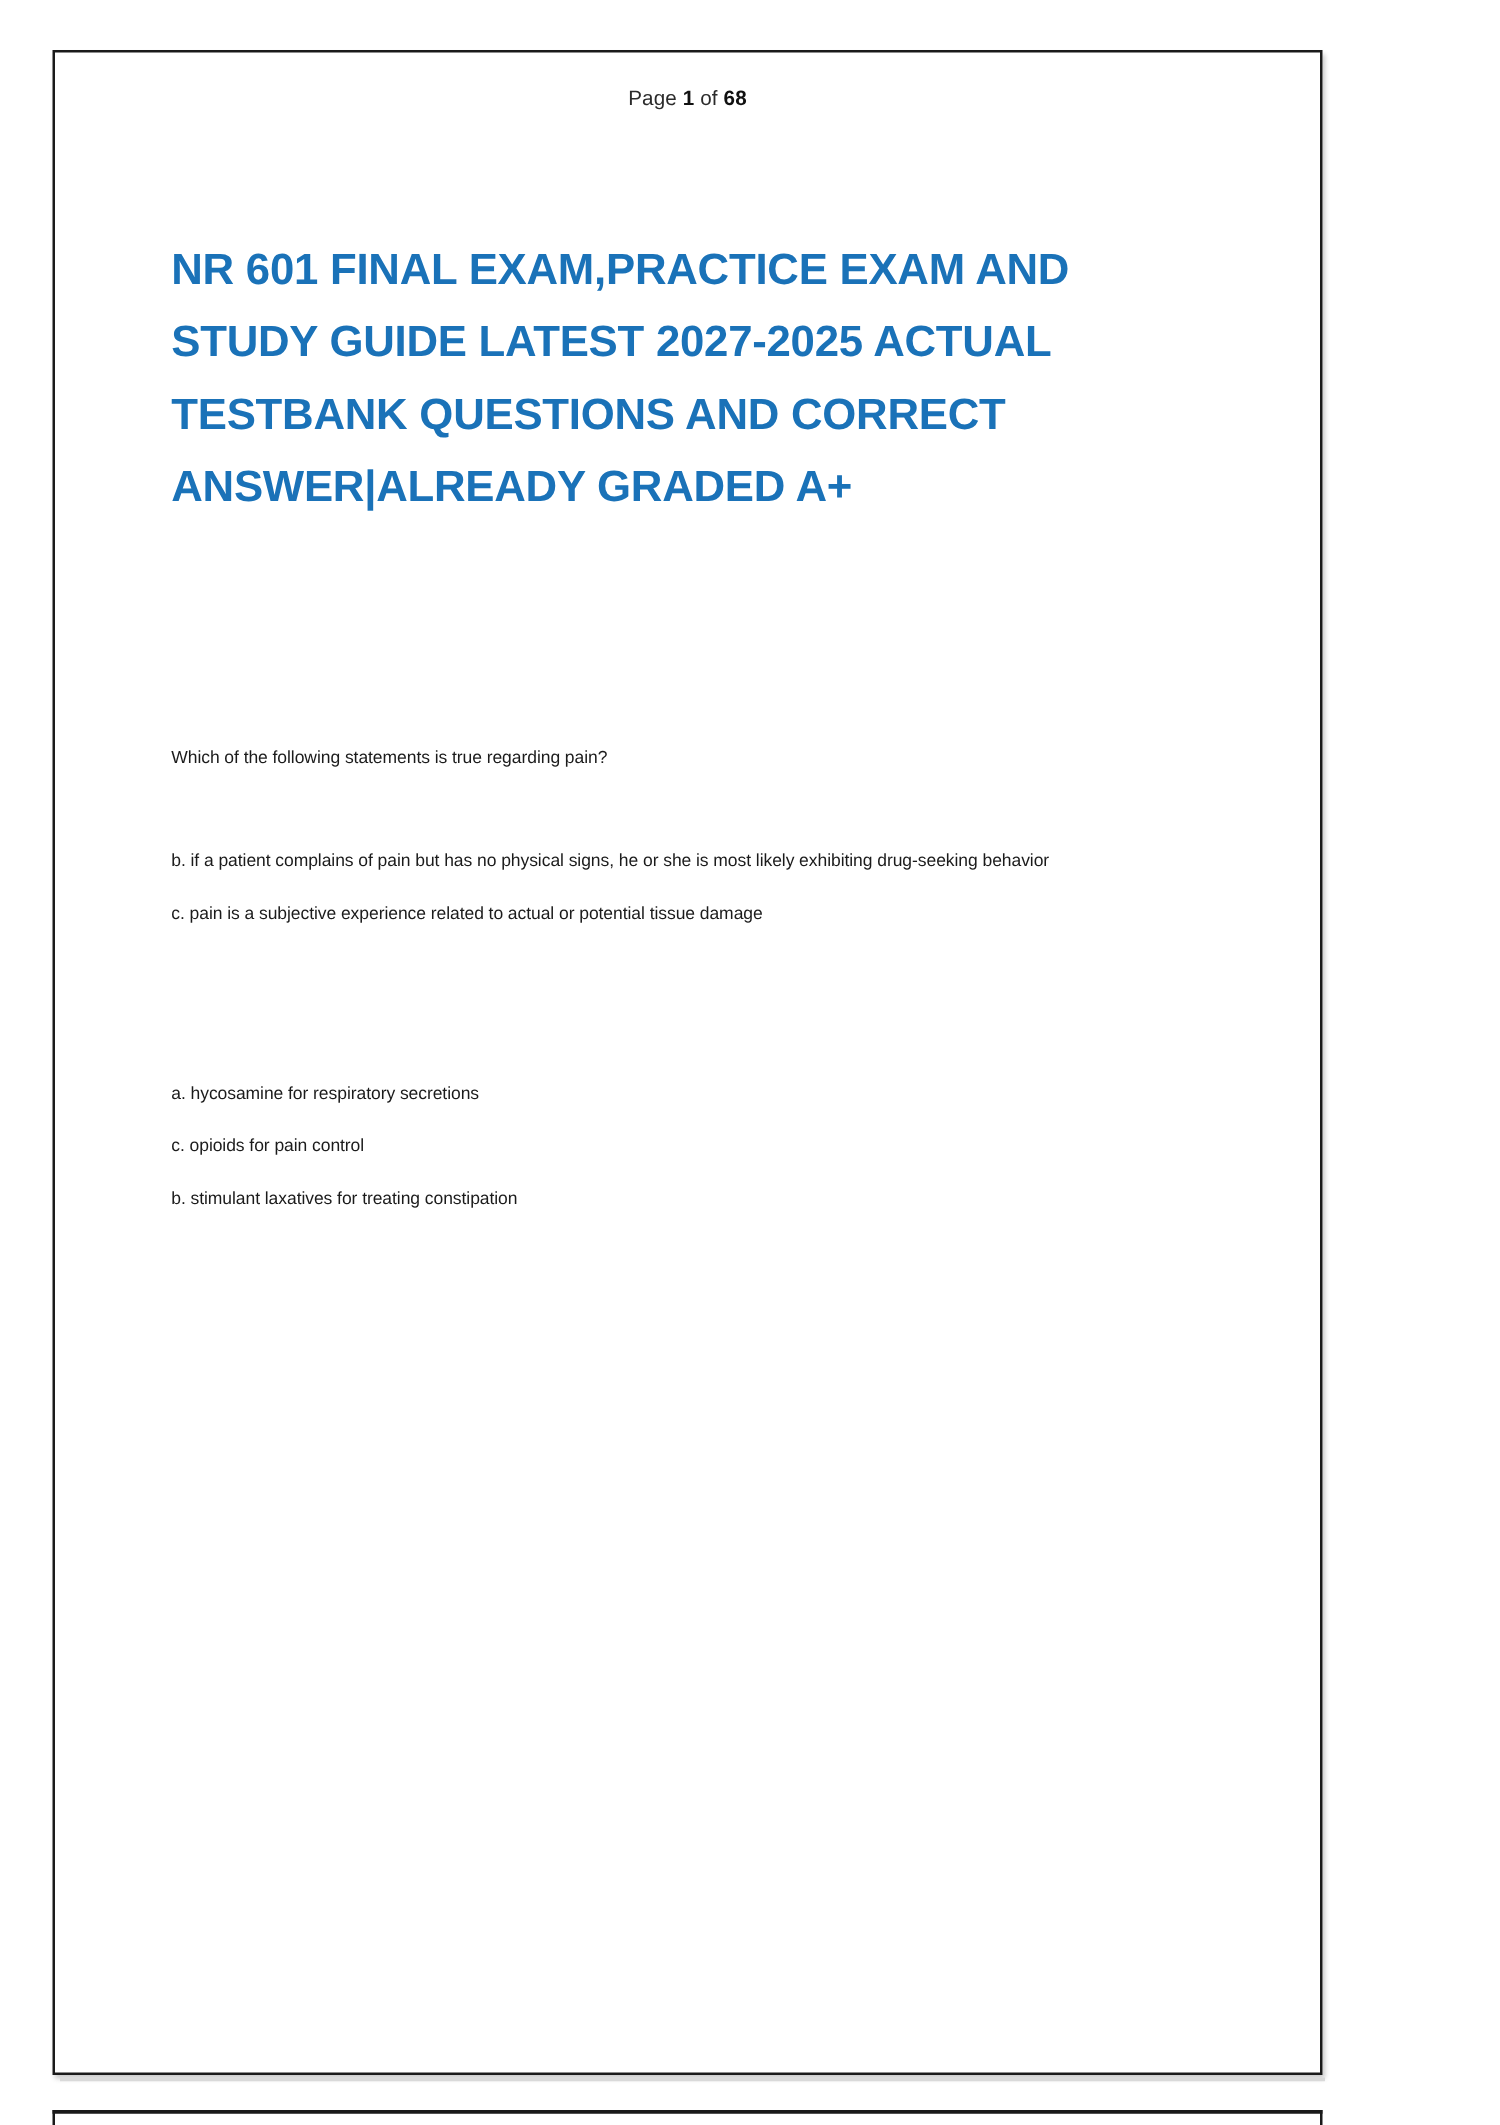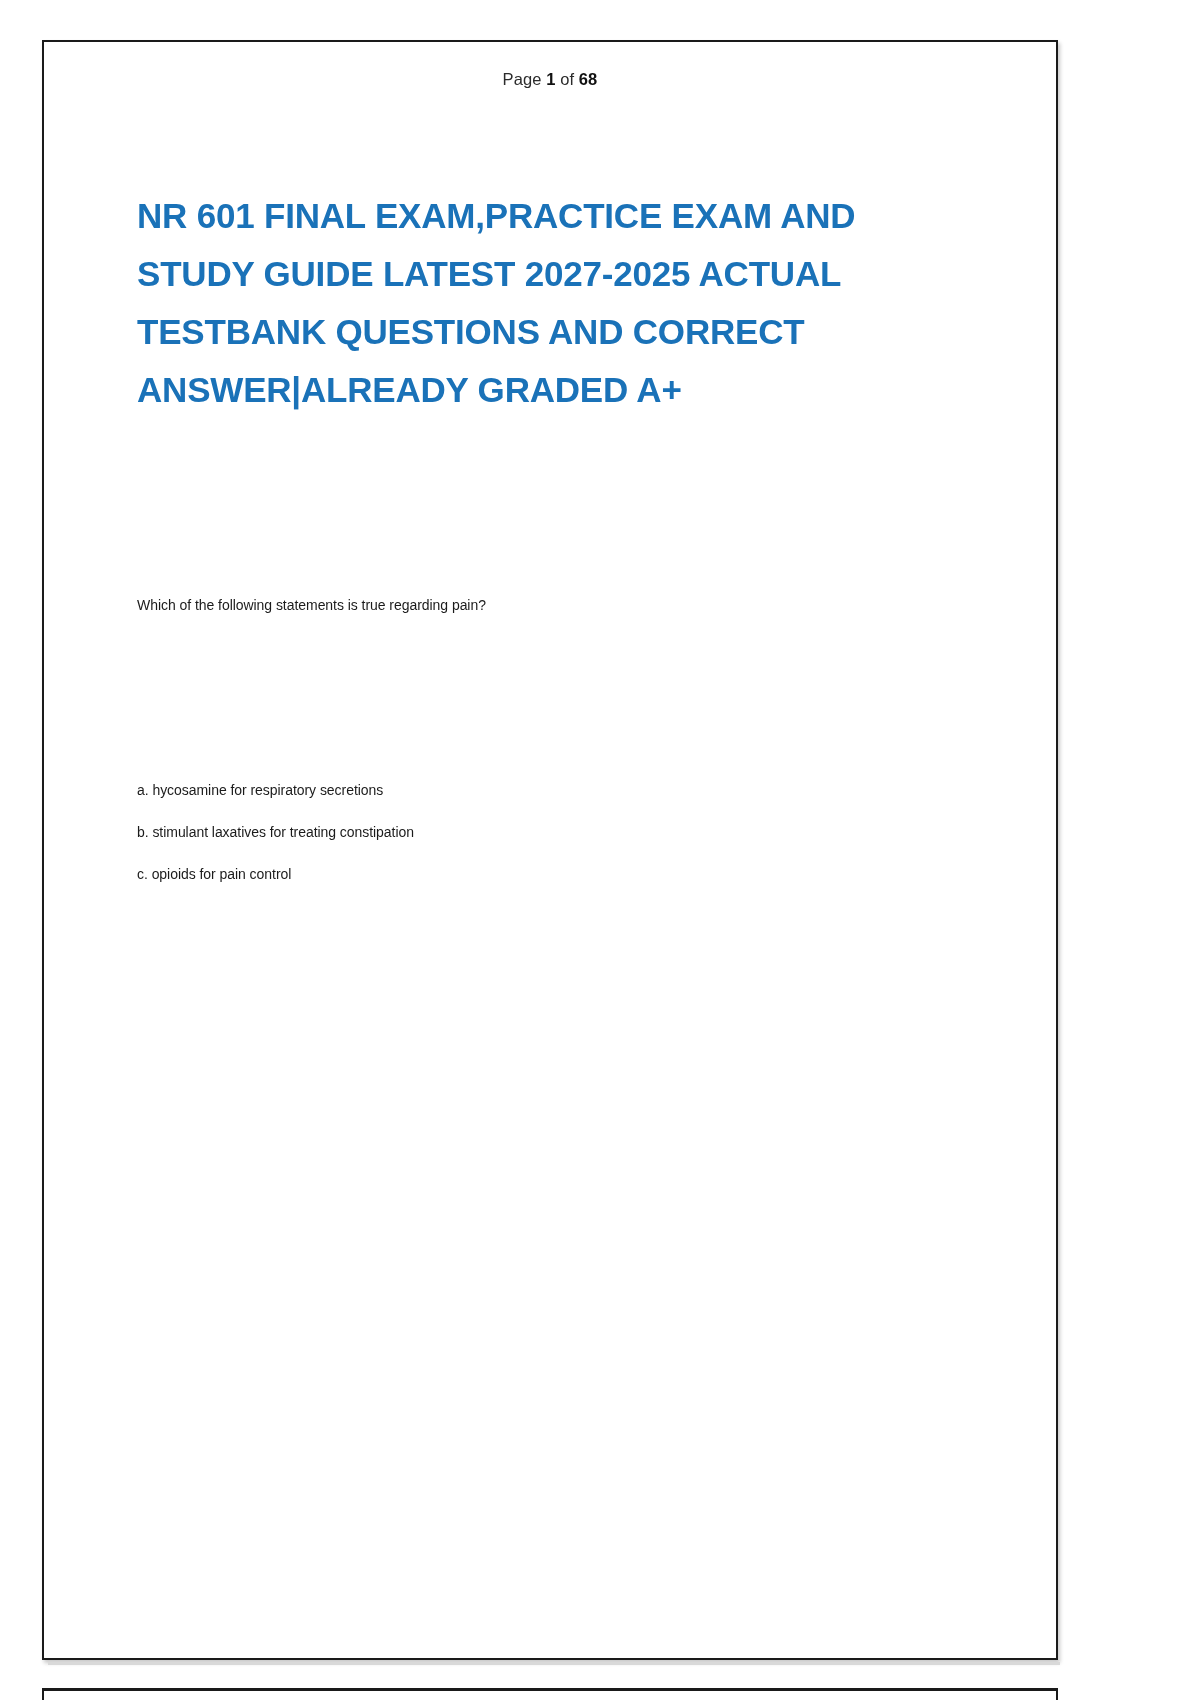--- a/index.html
+++ b/index.html
@@ -135,6 +135,7 @@
         <div class="body-block">
           <p class="para q-stem">Which of the following statements is true regarding pain?</p>
           <div class="gap-lg"></div>
+          <p class="para tight">b. if a patient complains of pain but has no physical signs, he or she is most likely exhibiting drug-seeking behavior</p>
         </div>
 
         <div class="gap-md"></div>

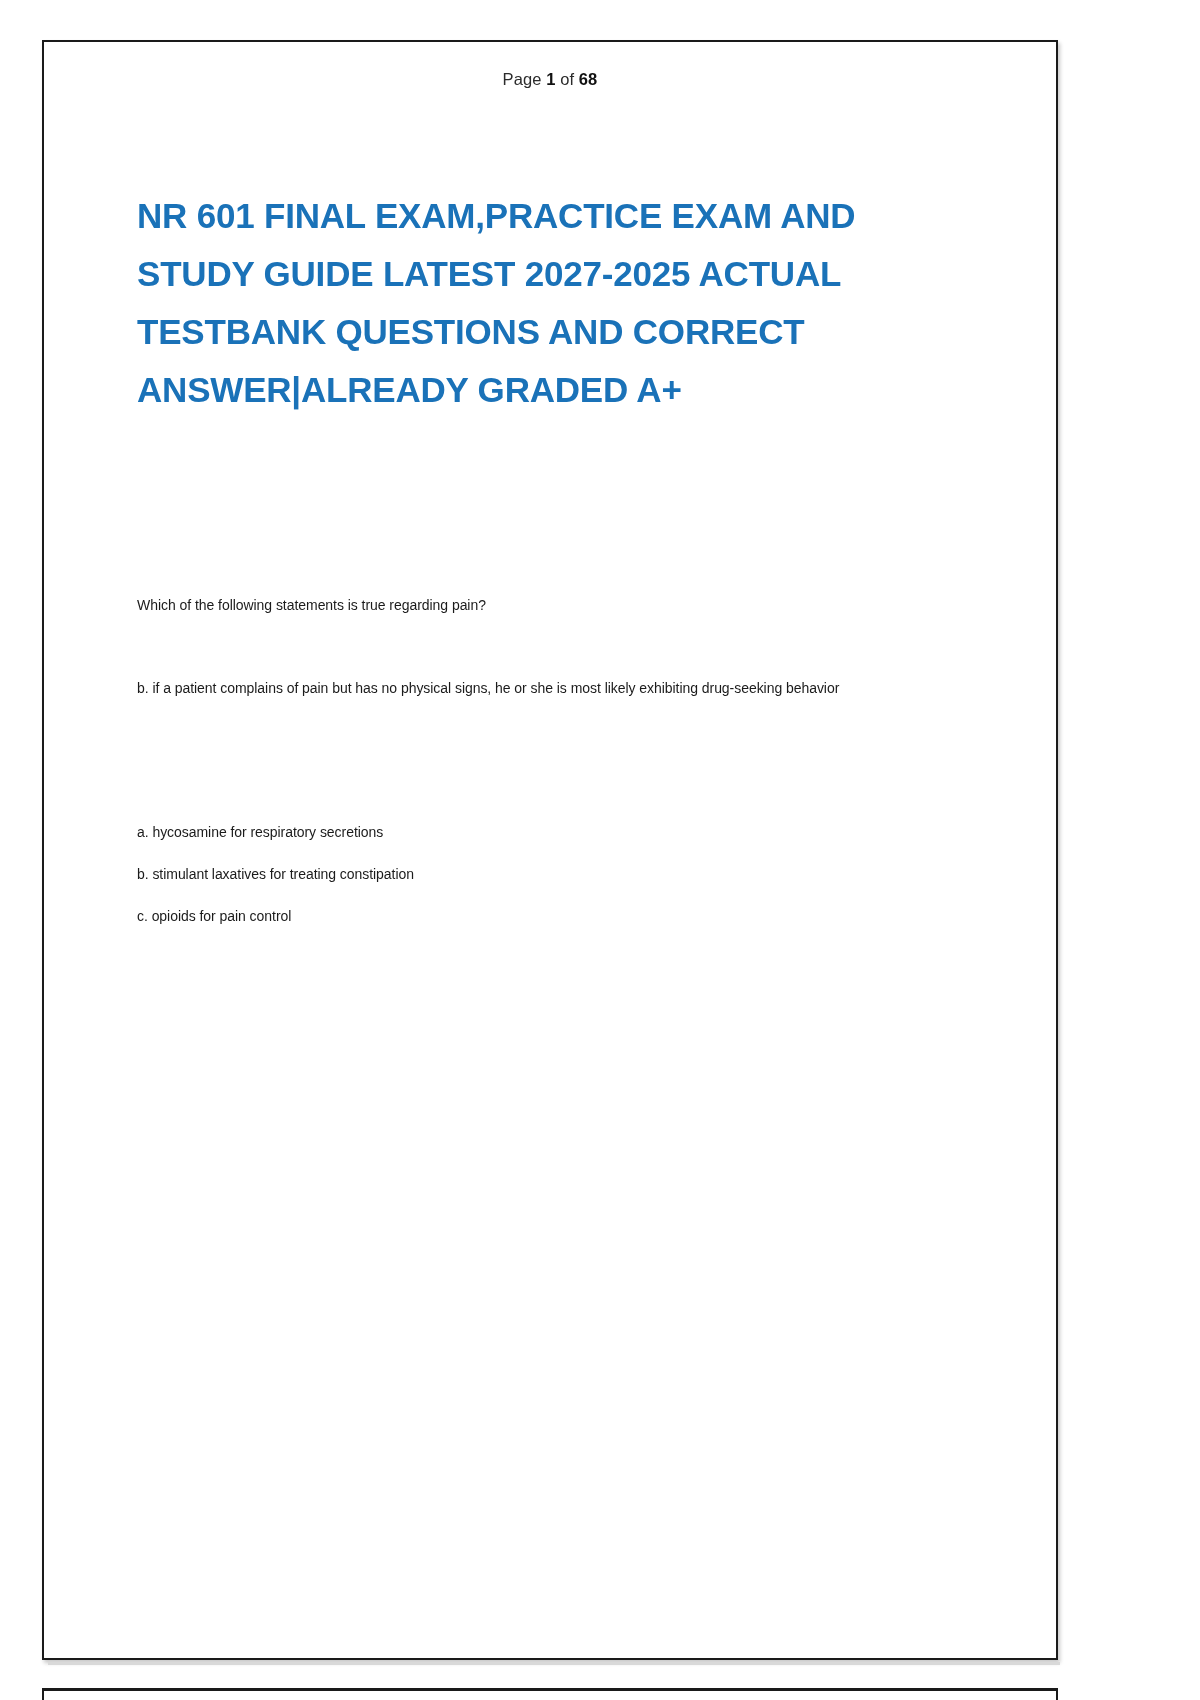--- a/index.html
+++ b/index.html
@@ -136,6 +136,7 @@
           <p class="para q-stem">Which of the following statements is true regarding pain?</p>
           <div class="gap-lg"></div>
           <p class="para tight">b. if a patient complains of pain but has no physical signs, he or she is most likely exhibiting drug-seeking behavior</p>
+          <p class="para tight">c. pain is a subjective experience related to actual or potential tissue damage</p>
         </div>
 
         <div class="gap-md"></div>

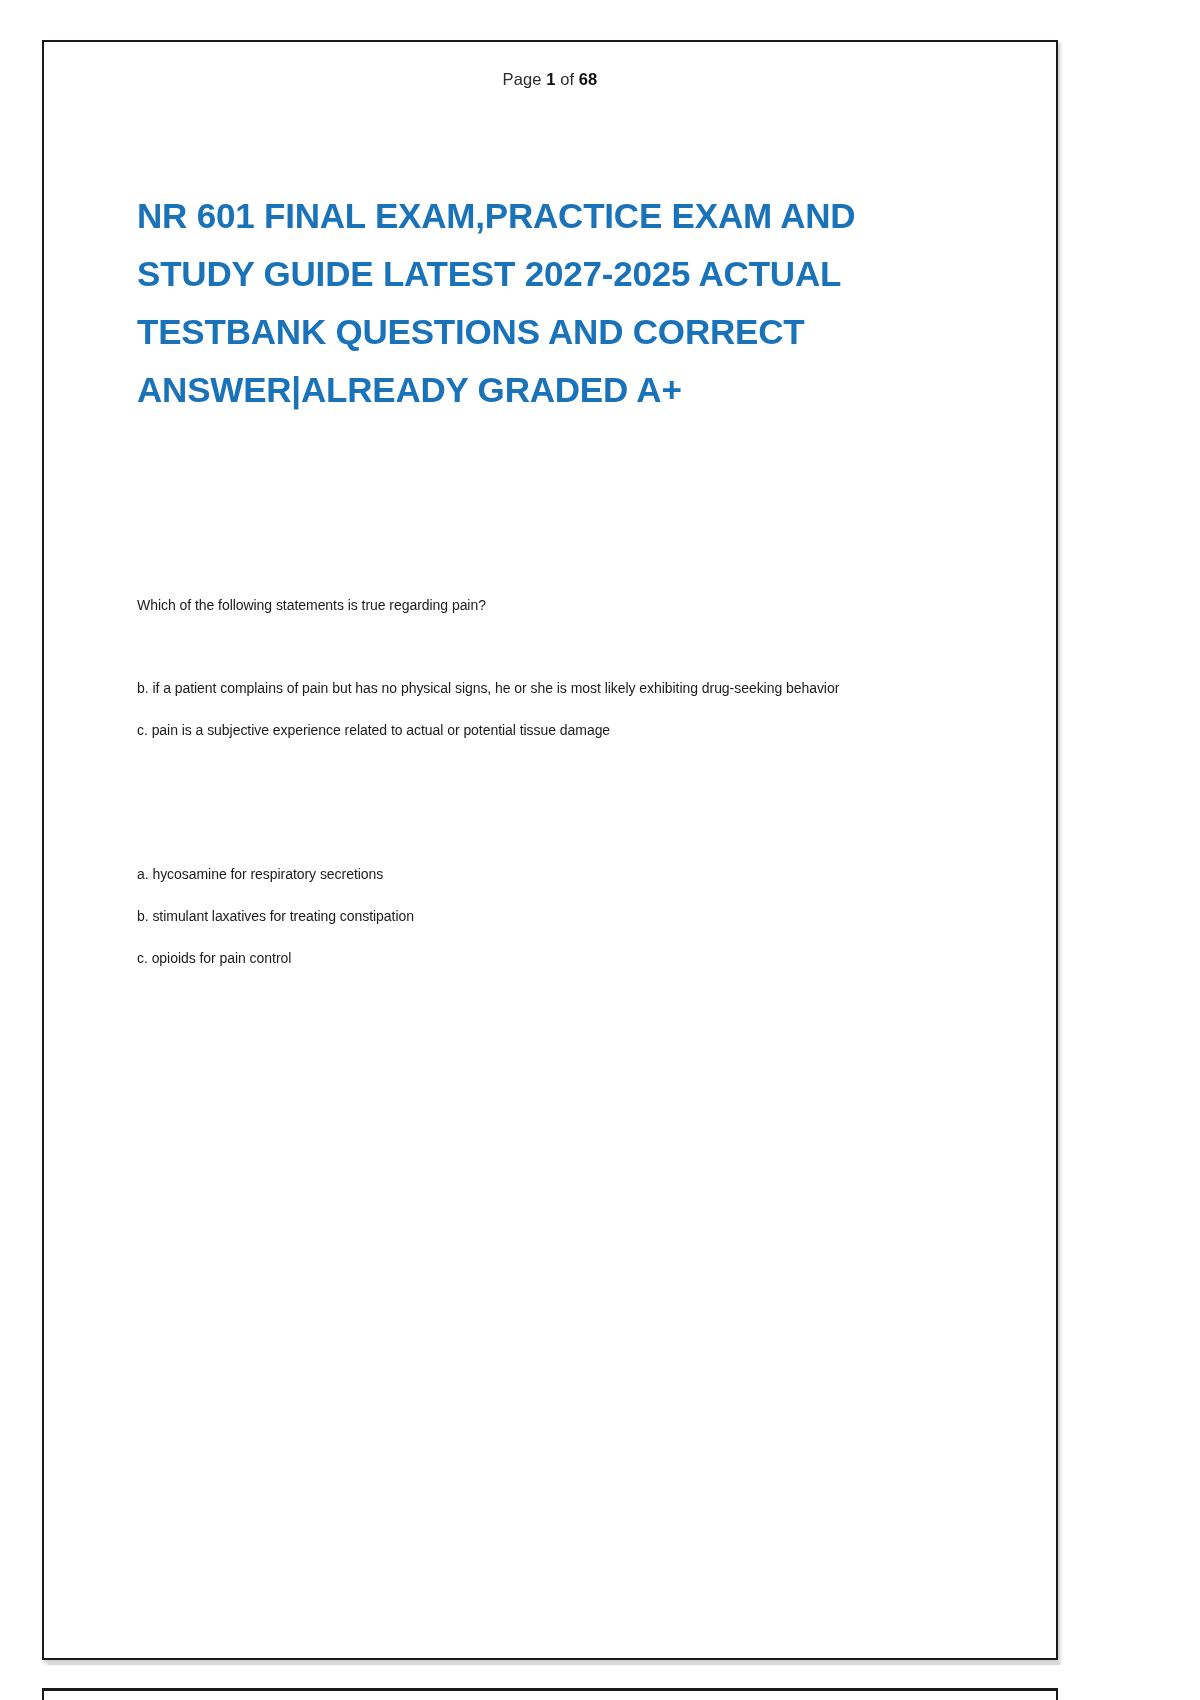--- a/index.html
+++ b/index.html
@@ -144,8 +144,8 @@
         <div>
           <div class="gap-lg"></div>
           <p class="para tight">a. hycosamine for respiratory secretions</p>
+          <p class="para tight">c. opioids for pain control</p>
           <p class="para tight">b. stimulant laxatives for treating constipation</p>
-          <p class="para tight">c. opioids for pain control</p>
         </div>
 
       </div>

